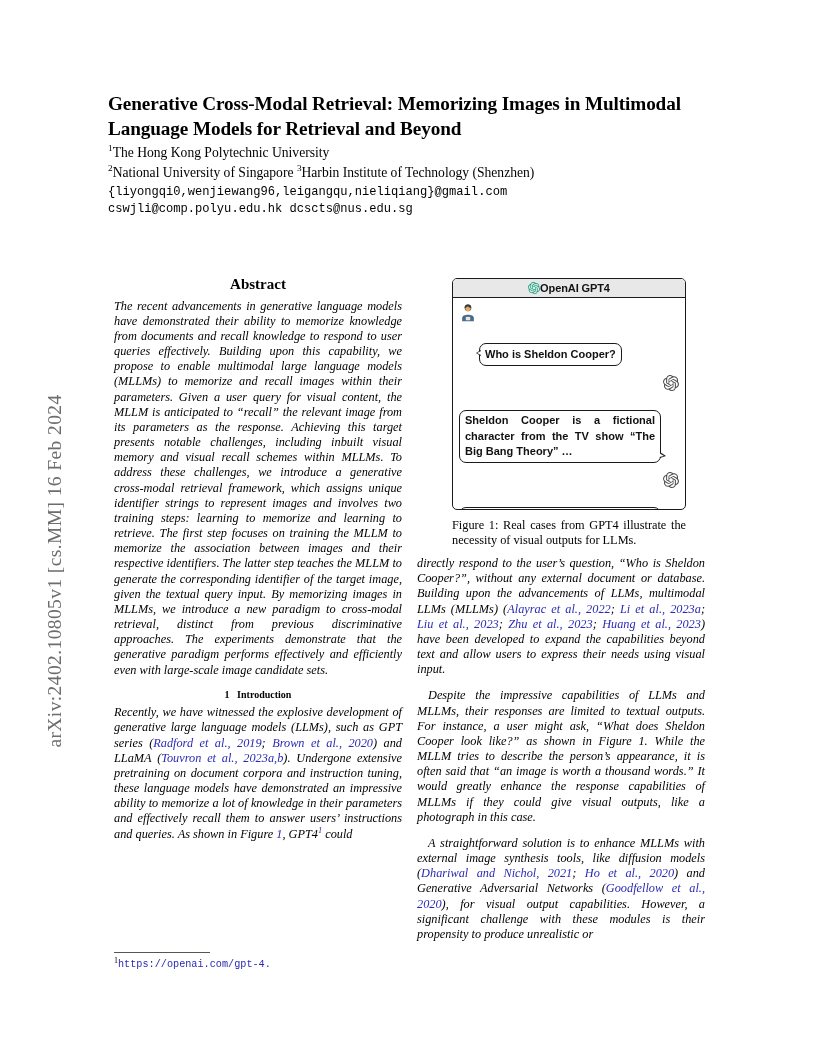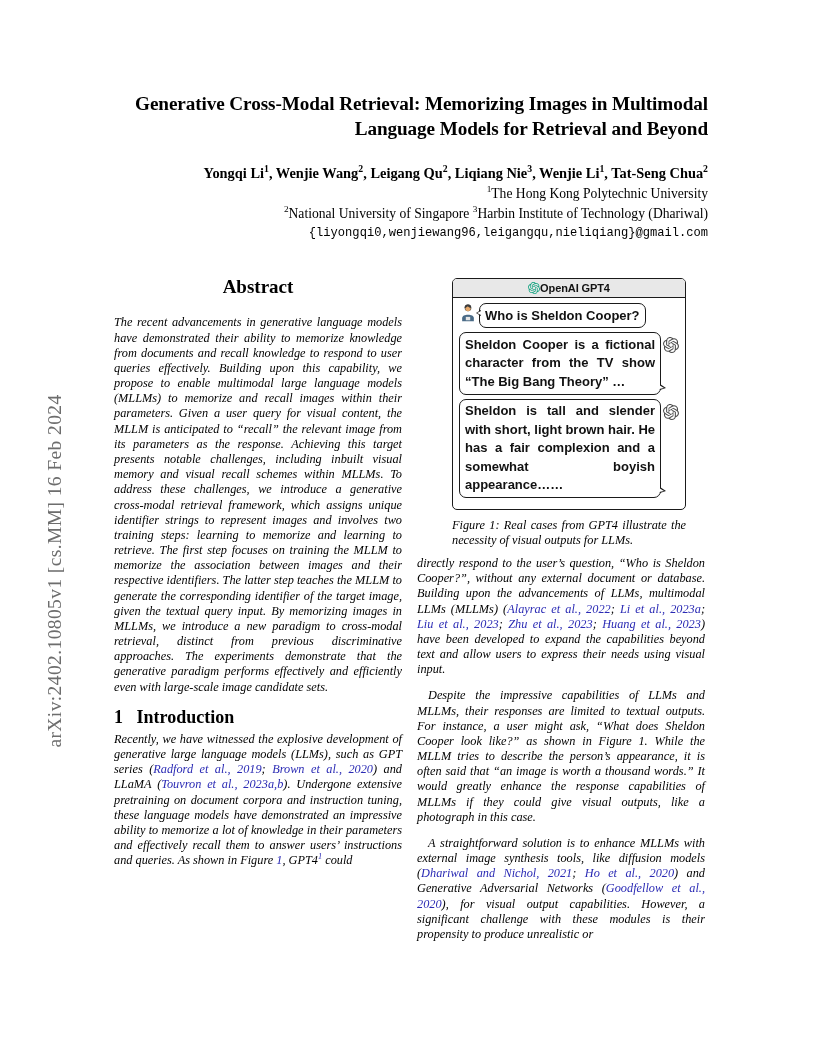--- a/index.html
+++ b/index.html
@@ -31,7 +31,7 @@
   
   .page { position: absolute; left: 0; top: 0; width: 816px; height: 1056px; }
 
-  .title-block { position: absolute; left: 108px; top: 92px; width: 600px; text-align: right; }
+  .title-block { position: absolute; left: 108px; top: 92px; width: 600px; text-align: left; }
   .paper-title {
     font-size: 19.2px; font-weight: bold; line-height: 1.30;
     letter-spacing: -0.1px;

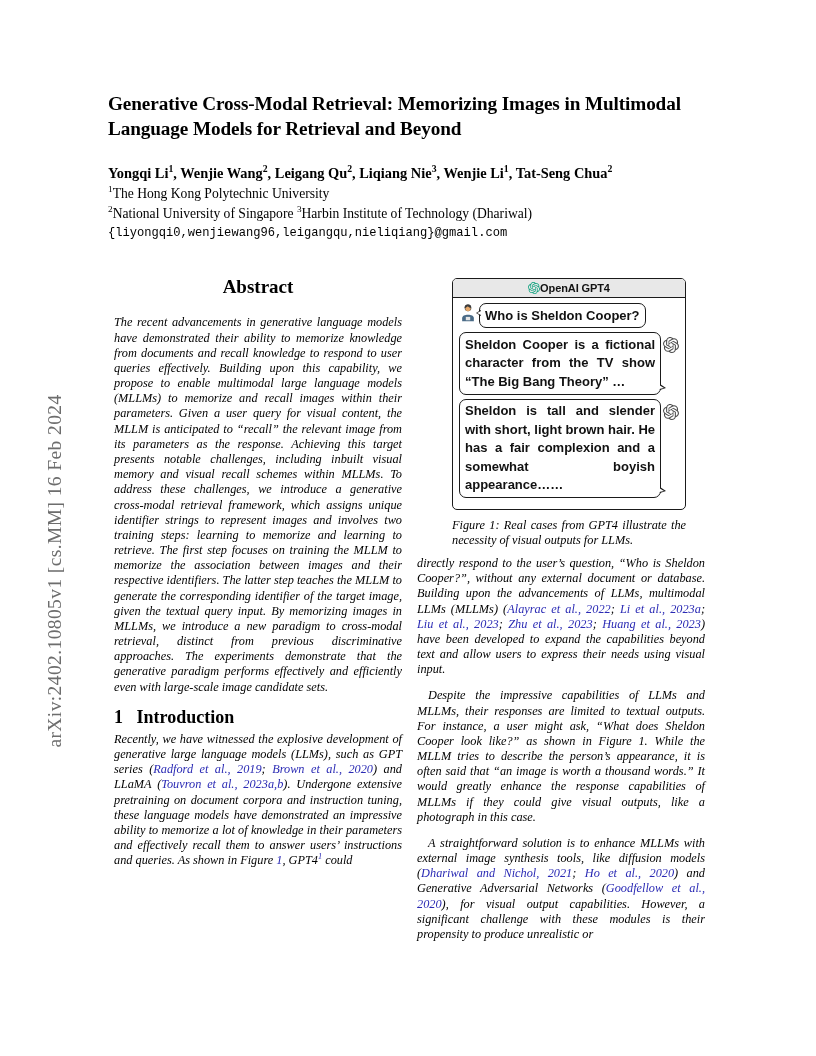--- a/index.html
+++ b/index.html
@@ -190,9 +190,6 @@
       <span>Language Models for Retrieval and Beyond</span>
     </div>
 
-    <div class="authors">
-      Yongqi Li<sup>1</sup>, Wenjie Wang<sup>2</sup>, Leigang Qu<sup>2</sup>, Liqiang Nie<sup>3</sup>, Wenjie Li<sup>1</sup>, Tat-Seng Chua<sup>2</sup>
-    </div>
     <div class="affil">
       <sup>1</sup><span>The Hong Kong Polytechnic University</span>
     </div>

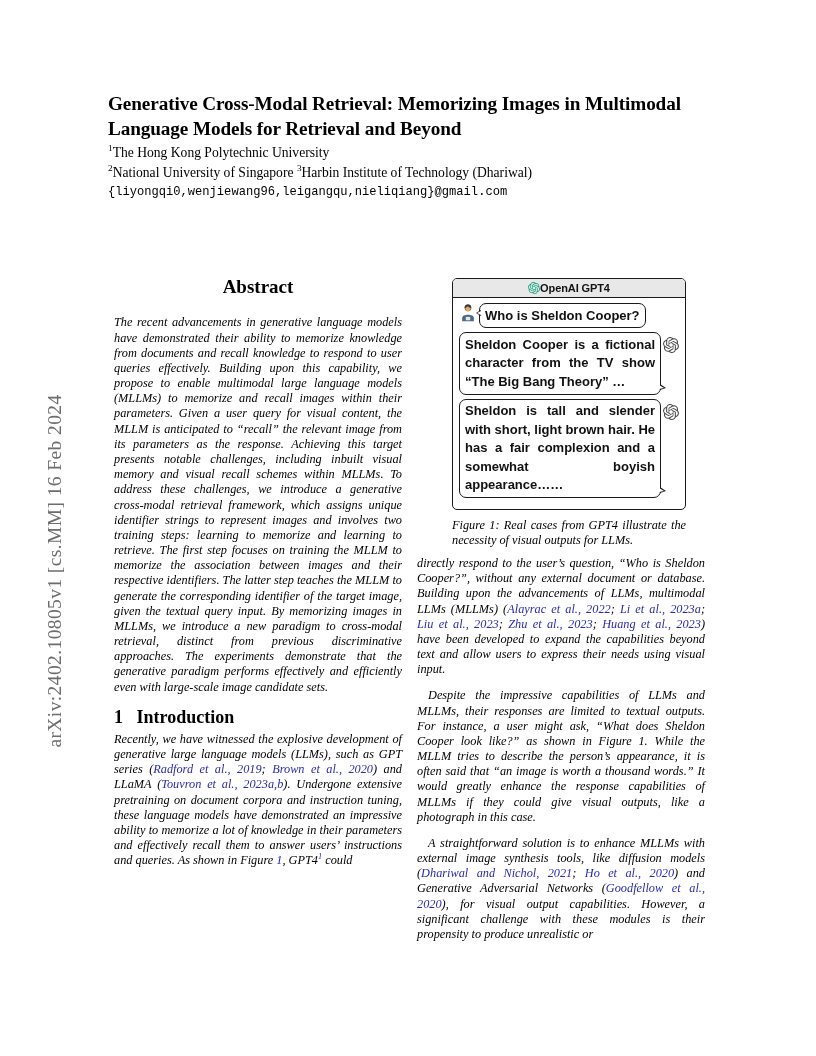--- a/index.html
+++ b/index.html
@@ -195,7 +195,7 @@
     </div>
     <div class="affil">
       <sup>2</sup><span>National University of Singapore</span>
-      <sup>3</sup><span>Harbin Institute of Technology (Dhariwal)</span>
+      <sup>3</sup><span>Harbin Institute of Technology (Shenzhen)</span>
     </div>
     <div class="emails">
       <div>{liyongqi0,wenjiewang96,leigangqu,nieliqiang}@gmail.com</div>

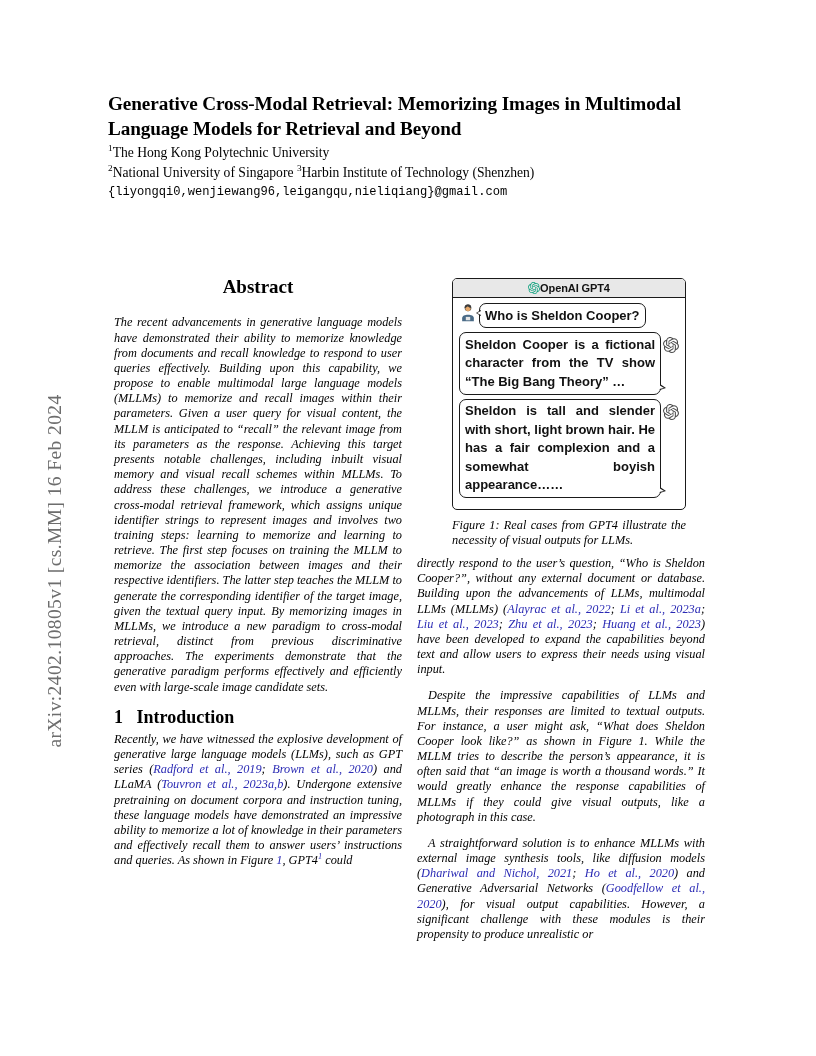--- a/index.html
+++ b/index.html
@@ -199,6 +199,7 @@
     </div>
     <div class="emails">
       <div>{liyongqi0,wenjiewang96,leigangqu,nieliqiang}@gmail.com</div>
+      <div>cswjli@comp.polyu.edu.hk  dcscts@nus.edu.sg</div>
     </div>
   </div>
 

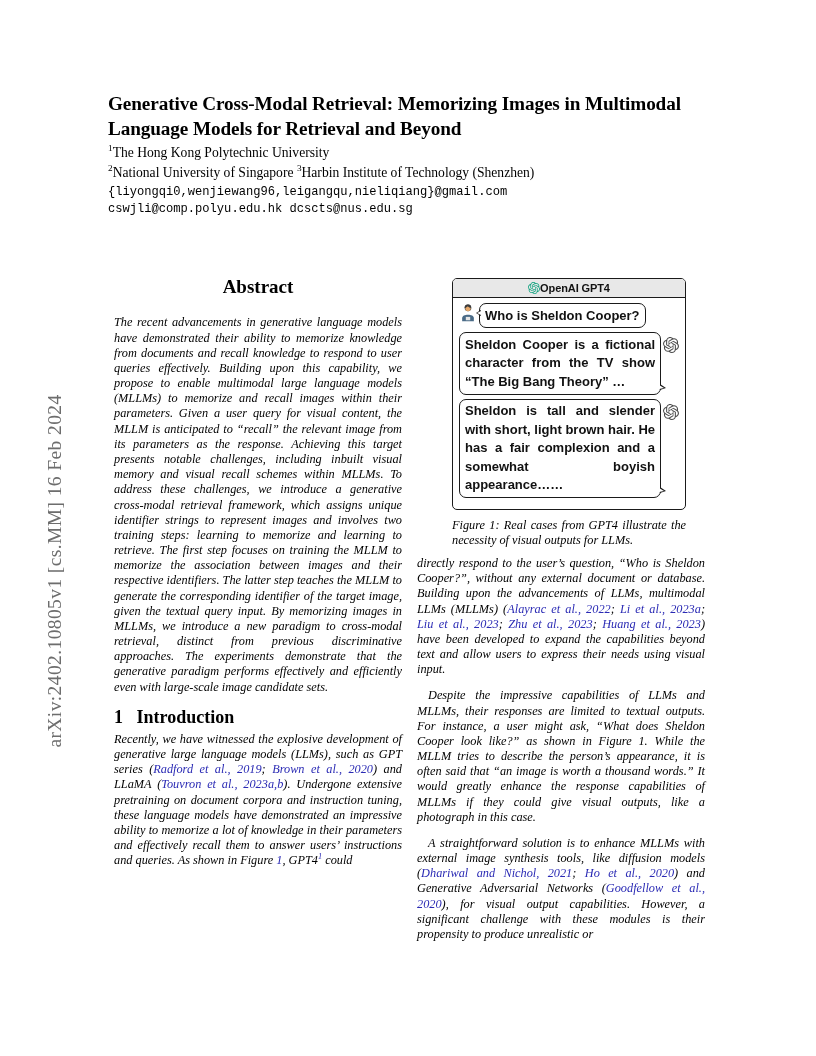--- a/index.html
+++ b/index.html
@@ -57,7 +57,7 @@
     font-size: 18px; font-weight: bold; text-align: left;
     margin-top: 11px; margin-bottom: 4px;
   }
-  .abstract-head { font-size: 19px; font-weight: bold; text-align: center; margin-bottom: 17px; }
+  .abstract-head { font-size: 15px; font-weight: bold; text-align: center; margin-bottom: 5px; }
   p.body { margin: 0; text-indent: 0; font-style: italic; }
   p.body + p.body { text-indent: 11px; margin-top: 11px; }
   a.cite-link { color: #2a2ab4; text-decoration: none; }

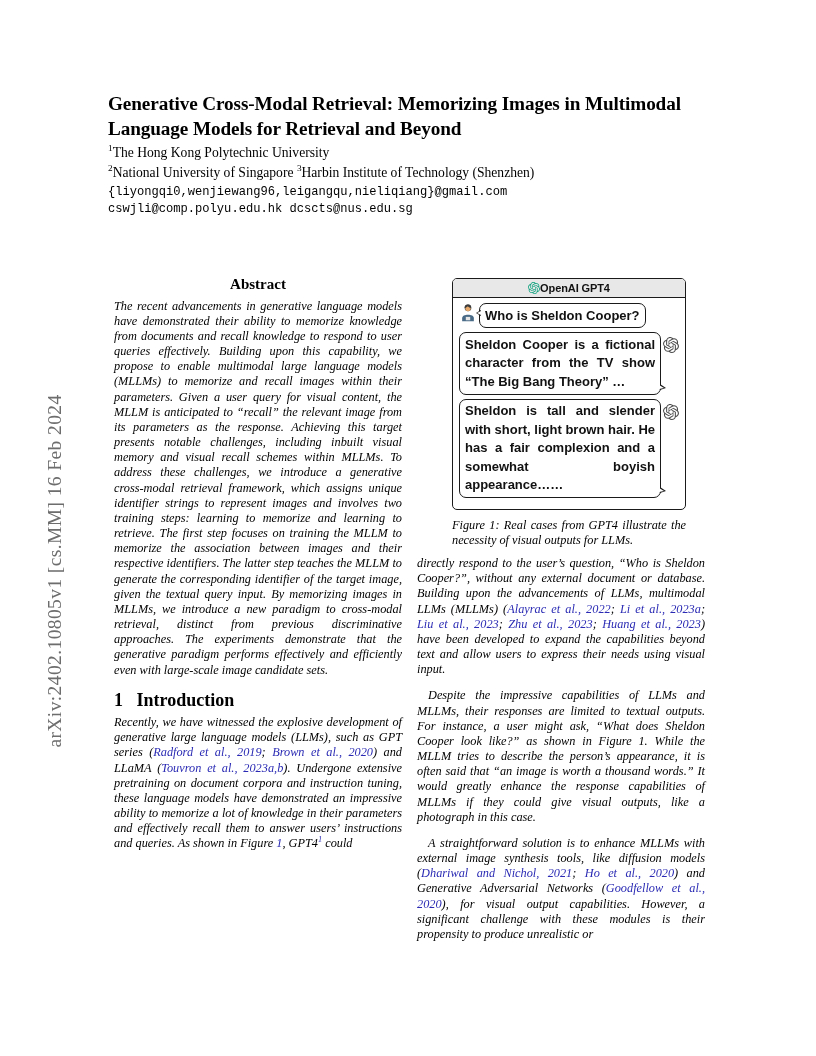--- a/index.html
+++ b/index.html
@@ -108,12 +108,13 @@
     background: #fff;
     padding: 2.5px 5px;
     font-family: "Liberation Sans", sans-serif;
-    font-size: 13px;
+    font-size: 11px;
     font-weight: bold;
     line-height: 1.42;
     color: #111;
     position: relative;
     text-align: justify;
+    margin-top: 40px;
   }
   .bubble.user::before {
     content: ""; position: absolute; left: -4.5px; top: 6px;

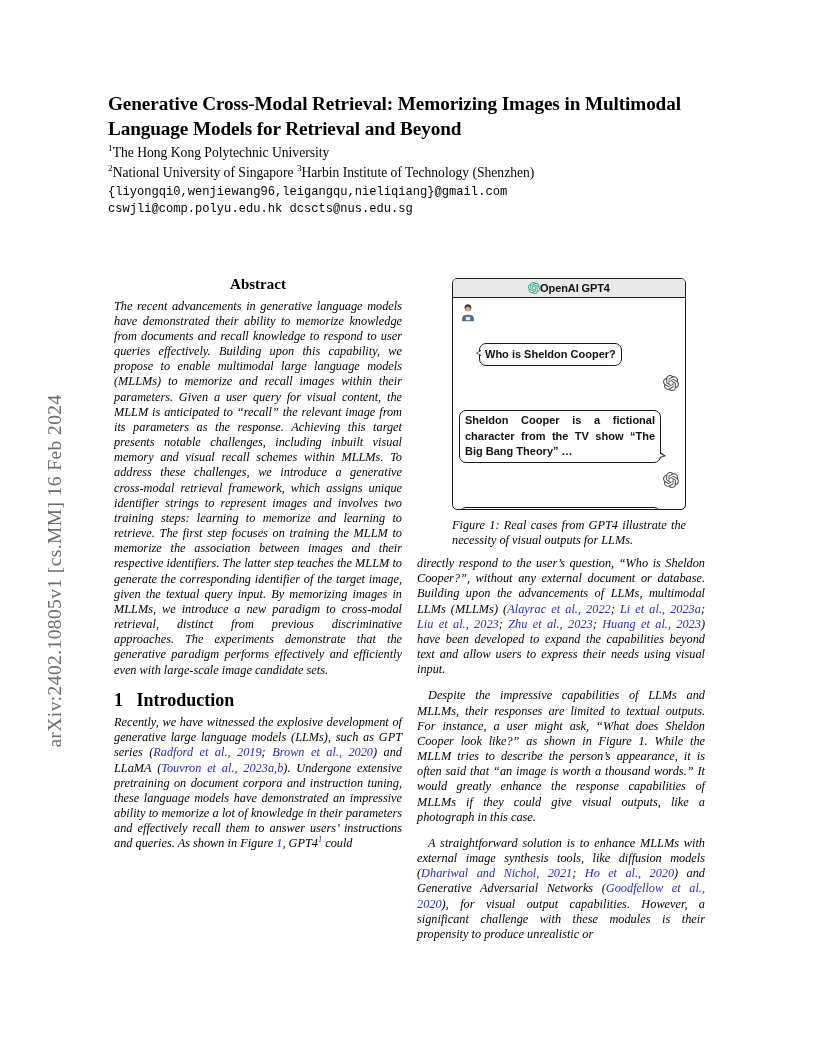--- a/index.html
+++ b/index.html
@@ -175,7 +175,6 @@
     font-size: 12.3px;
     line-height: 1.235;
     text-align: justify;
-    font-style: italic;
   }
 </style>
 </head>

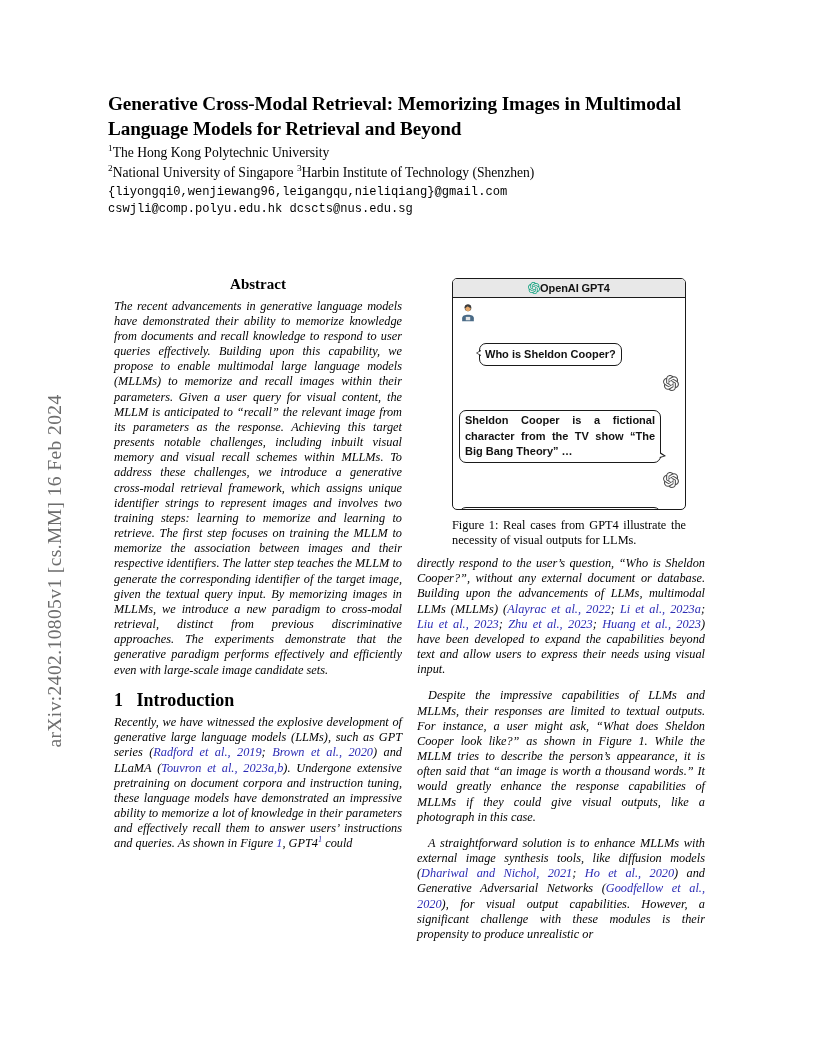--- a/index.html
+++ b/index.html
@@ -54,7 +54,7 @@
   .col-right { left: 417px; top: 556px; }
 
   .section-head {
-    font-size: 18px; font-weight: bold; text-align: left;
+    font-size: 10px; font-weight: bold; text-align: center;
     margin-top: 11px; margin-bottom: 4px;
   }
   .abstract-head { font-size: 15px; font-weight: bold; text-align: center; margin-bottom: 5px; }

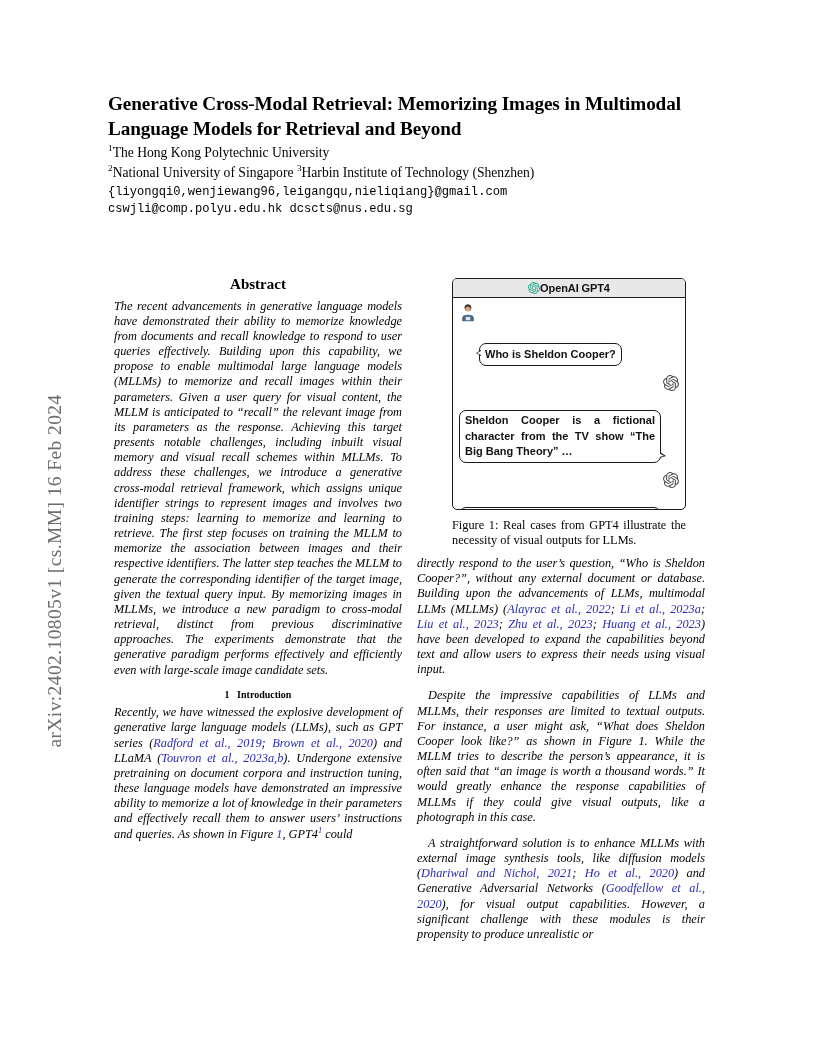--- a/index.html
+++ b/index.html
@@ -214,6 +214,10 @@
     <p class="body"><span>Recently, we have witnessed the explosive development of generative large language models (LLMs), such as GPT series (</span><a class="cite-link" href="#">Radford et al., 2019</a><span>; </span><a class="cite-link" href="#">Brown et al., 2020</a><span>) and LLaMA (</span><a class="cite-link" href="#">Touvron et al., 2023a</a><a class="cite-link" href="#">,b</a><span>). Undergone extensive pretraining on document corpora and instruction tuning, these language models have demonstrated an impressive ability to memorize a lot of knowledge in their parameters and effectively recall them to answer users’ instructions and queries. As shown in Figure </span><a class="cite-link" href="#">1</a><span>, GPT4</span><sup><a class="cite-link" href="#">1</a></sup><span> could</span></p>
   </div>
 
+  <div class="footnote-wrap">
+    <div class="footnote-rule"></div>
+    <div class="footnote"><span class="fn-mark">1</span><a class="cite-link" href="#">https://openai.com/gpt-4.</a></div>
+  </div>
 
   <div class="figure">
     <div class="fig-box">

